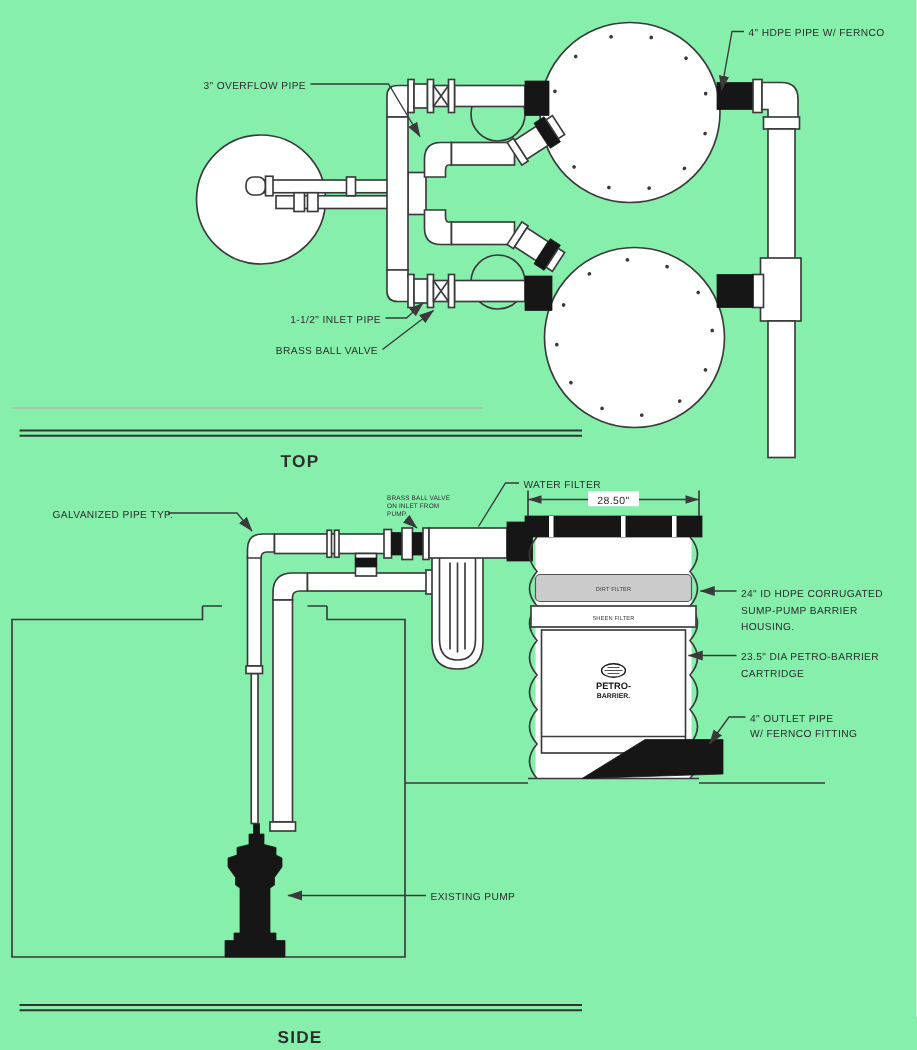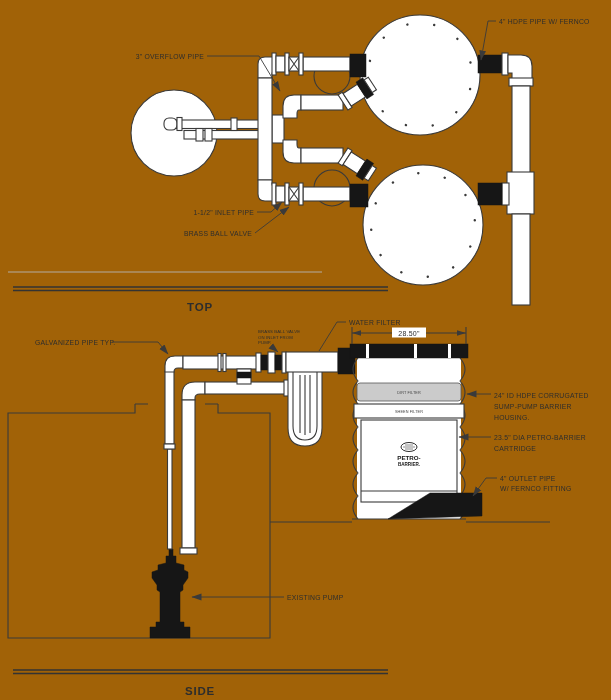--- a/index.html
+++ b/index.html
@@ -3,7 +3,7 @@
 <meta charset="utf-8">
 <style>
   html,body{margin:0;padding:0;background:#ffffff;}
-  #stage{width:611px;height:700px;background:#a16207;position:relative;overflow:hidden;}
+  #stage{width:611px;height:700px;background:#86efac;position:relative;overflow:hidden;}
   svg{display:block;}
   .ln{fill:#ffffff;stroke:#3a3a3a;stroke-width:1.1;}
   .lnn{fill:none;stroke:#3a3a3a;stroke-width:1.1;}

